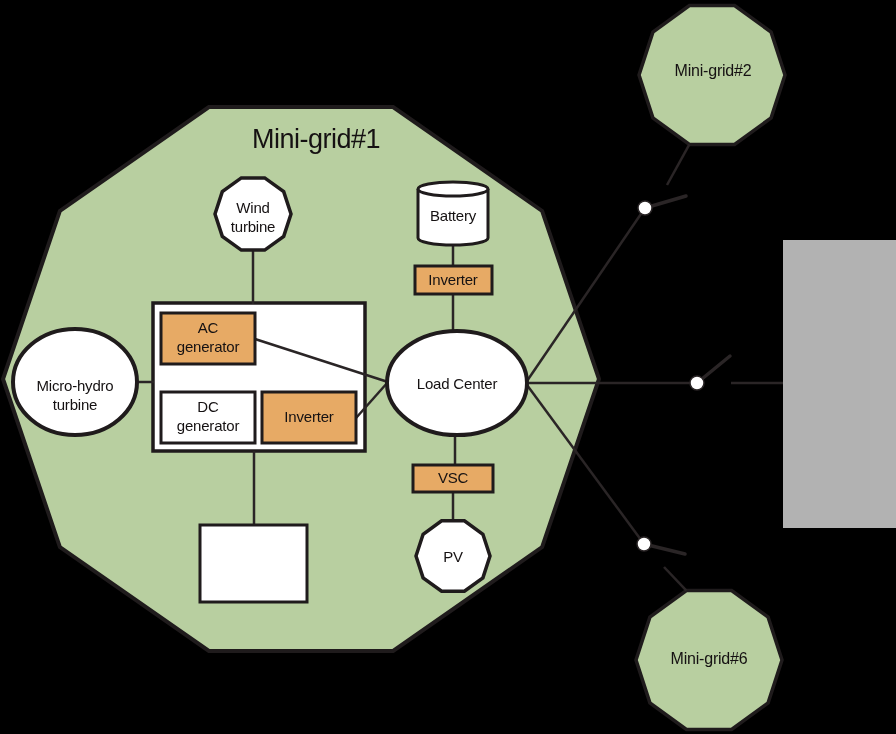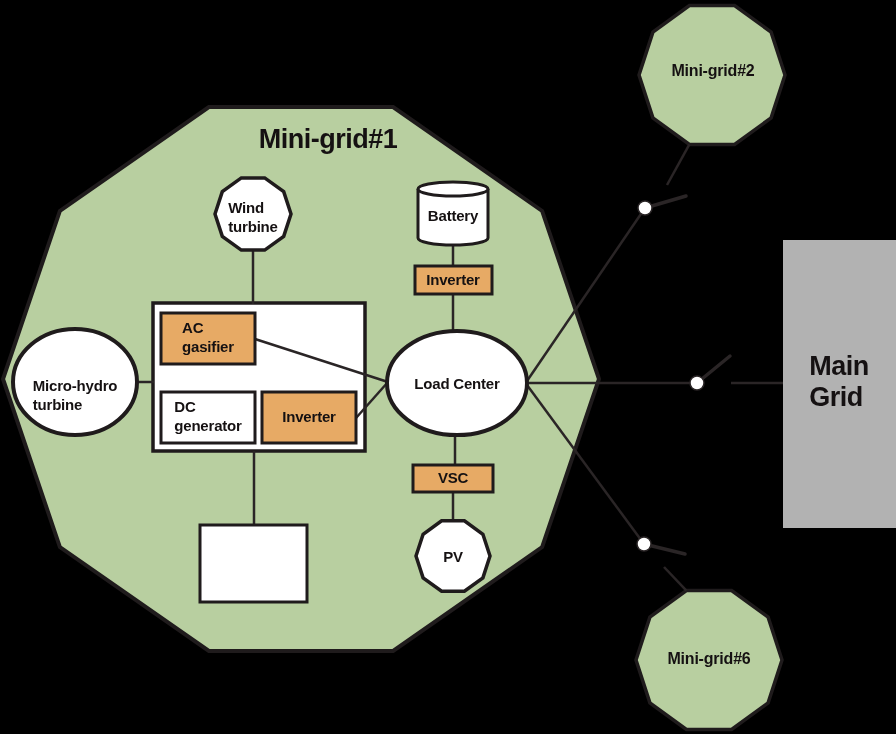--- a/index.html
+++ b/index.html
@@ -32,7 +32,7 @@
   .switch-dot{fill:var(--node-white);stroke:var(--connection-line);stroke-width:1.5;}
   .lbl{
     position:absolute;transform:translate(-50%,-50%);
-    color:var(--text-dark);font-weight:bold;text-align:left;
+    color:var(--text-dark);font-weight:normal;text-align:center;
     white-space:pre-line;line-height:1.25;letter-spacing:-0.2px;
     pointer-events:none;
   }

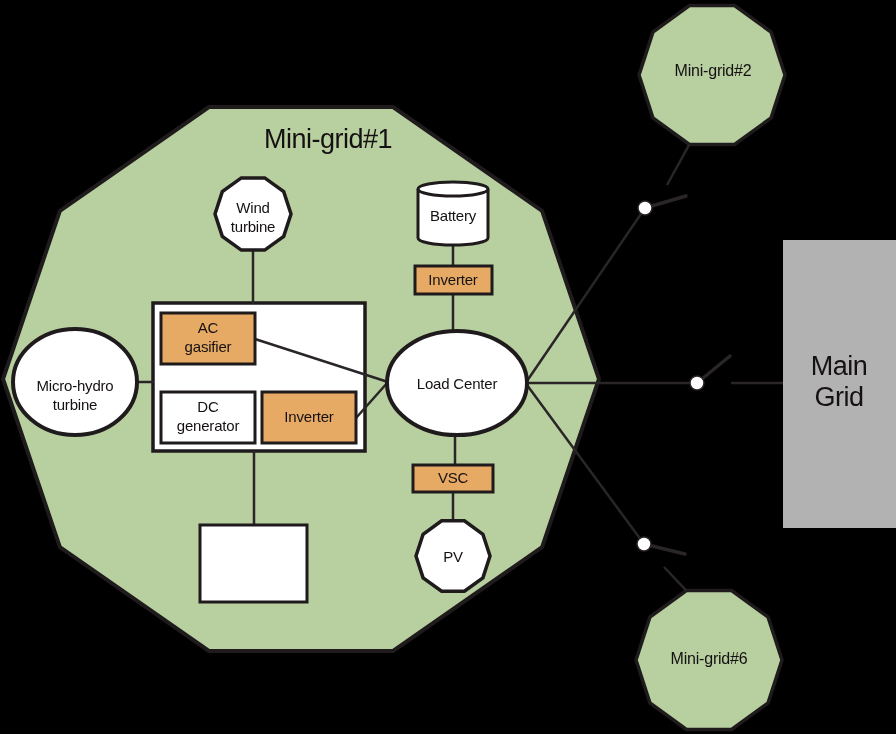--- a/index.html
+++ b/index.html
@@ -102,7 +102,7 @@
     <polygon class="node-white" points="441.6,520.8 464.4,520.8 482.9,534.3 490,556 482.9,577.8 464.4,591.2 441.6,591.2 423.1,577.8 416,556 423.1,534.3"></polygon>
   </svg>
 
-  <div class="lbl lbl-lg" style="left:328px;top:140px">Mini-grid#1</div>
+  <div class="lbl lbl-lg" style="left:316px;top:140px">Mini-grid#1</div>
   <div class="lbl lbl-sm" style="left:253px;top:218px">Wind
 turbine</div>
   <div class="lbl lbl-sm" style="left:75px;top:396px">Micro-hydro

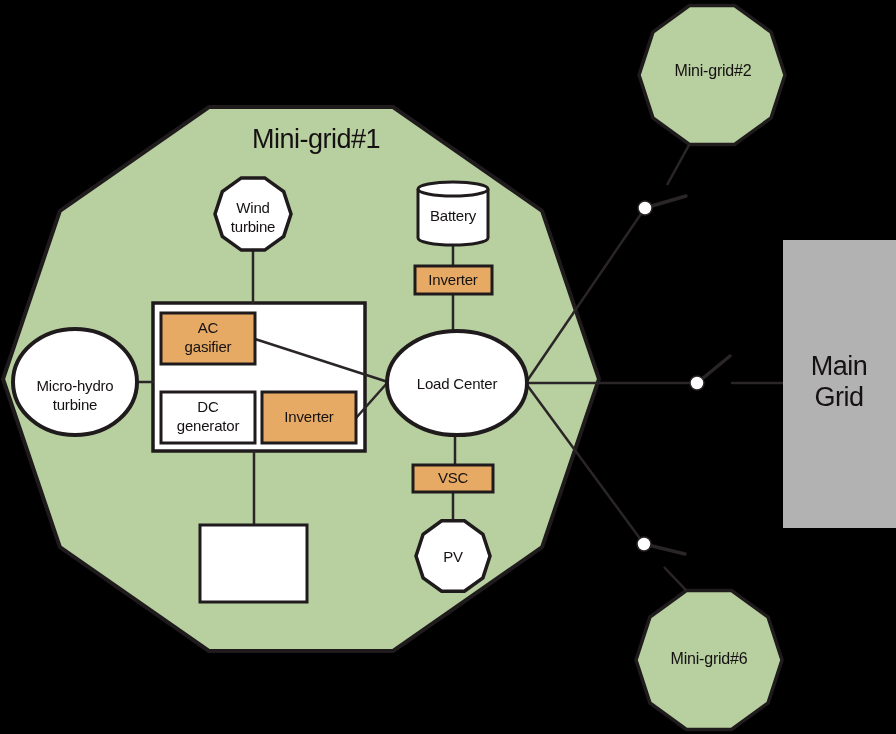--- a/index.html
+++ b/index.html
@@ -108,7 +108,7 @@
   <div class="lbl lbl-sm" style="left:75px;top:396px">Micro-hydro
 turbine</div>
   <div class="lbl lbl-sm" style="left:208px;top:338px">AC
-gasifier</div>
+generator</div>
   <div class="lbl lbl-sm" style="left:208px;top:417px">DC
 generator</div>
   <div class="lbl lbl-sm" style="left:309px;top:417px">Inverter</div>

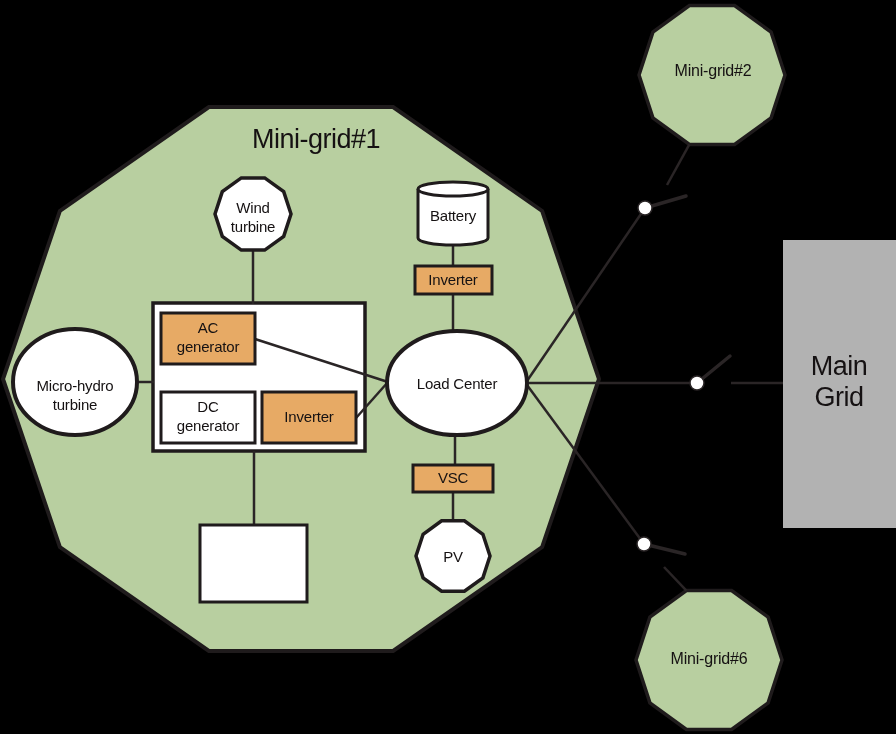--- a/index.html
+++ b/index.html
@@ -119,8 +119,6 @@
   <div class="lbl lbl-sm" style="left:453px;top:557px">PV</div>
   <div class="lbl lbl-md" style="left:713px;top:71px">Mini-grid#2</div>
   <div class="lbl lbl-md" style="left:709px;top:659px">Mini-grid#6</div>
-  <div class="lbl lbl-lg" style="left:839px;top:382px">Main
-Grid</div>
 </div>
 
 </body></html>

